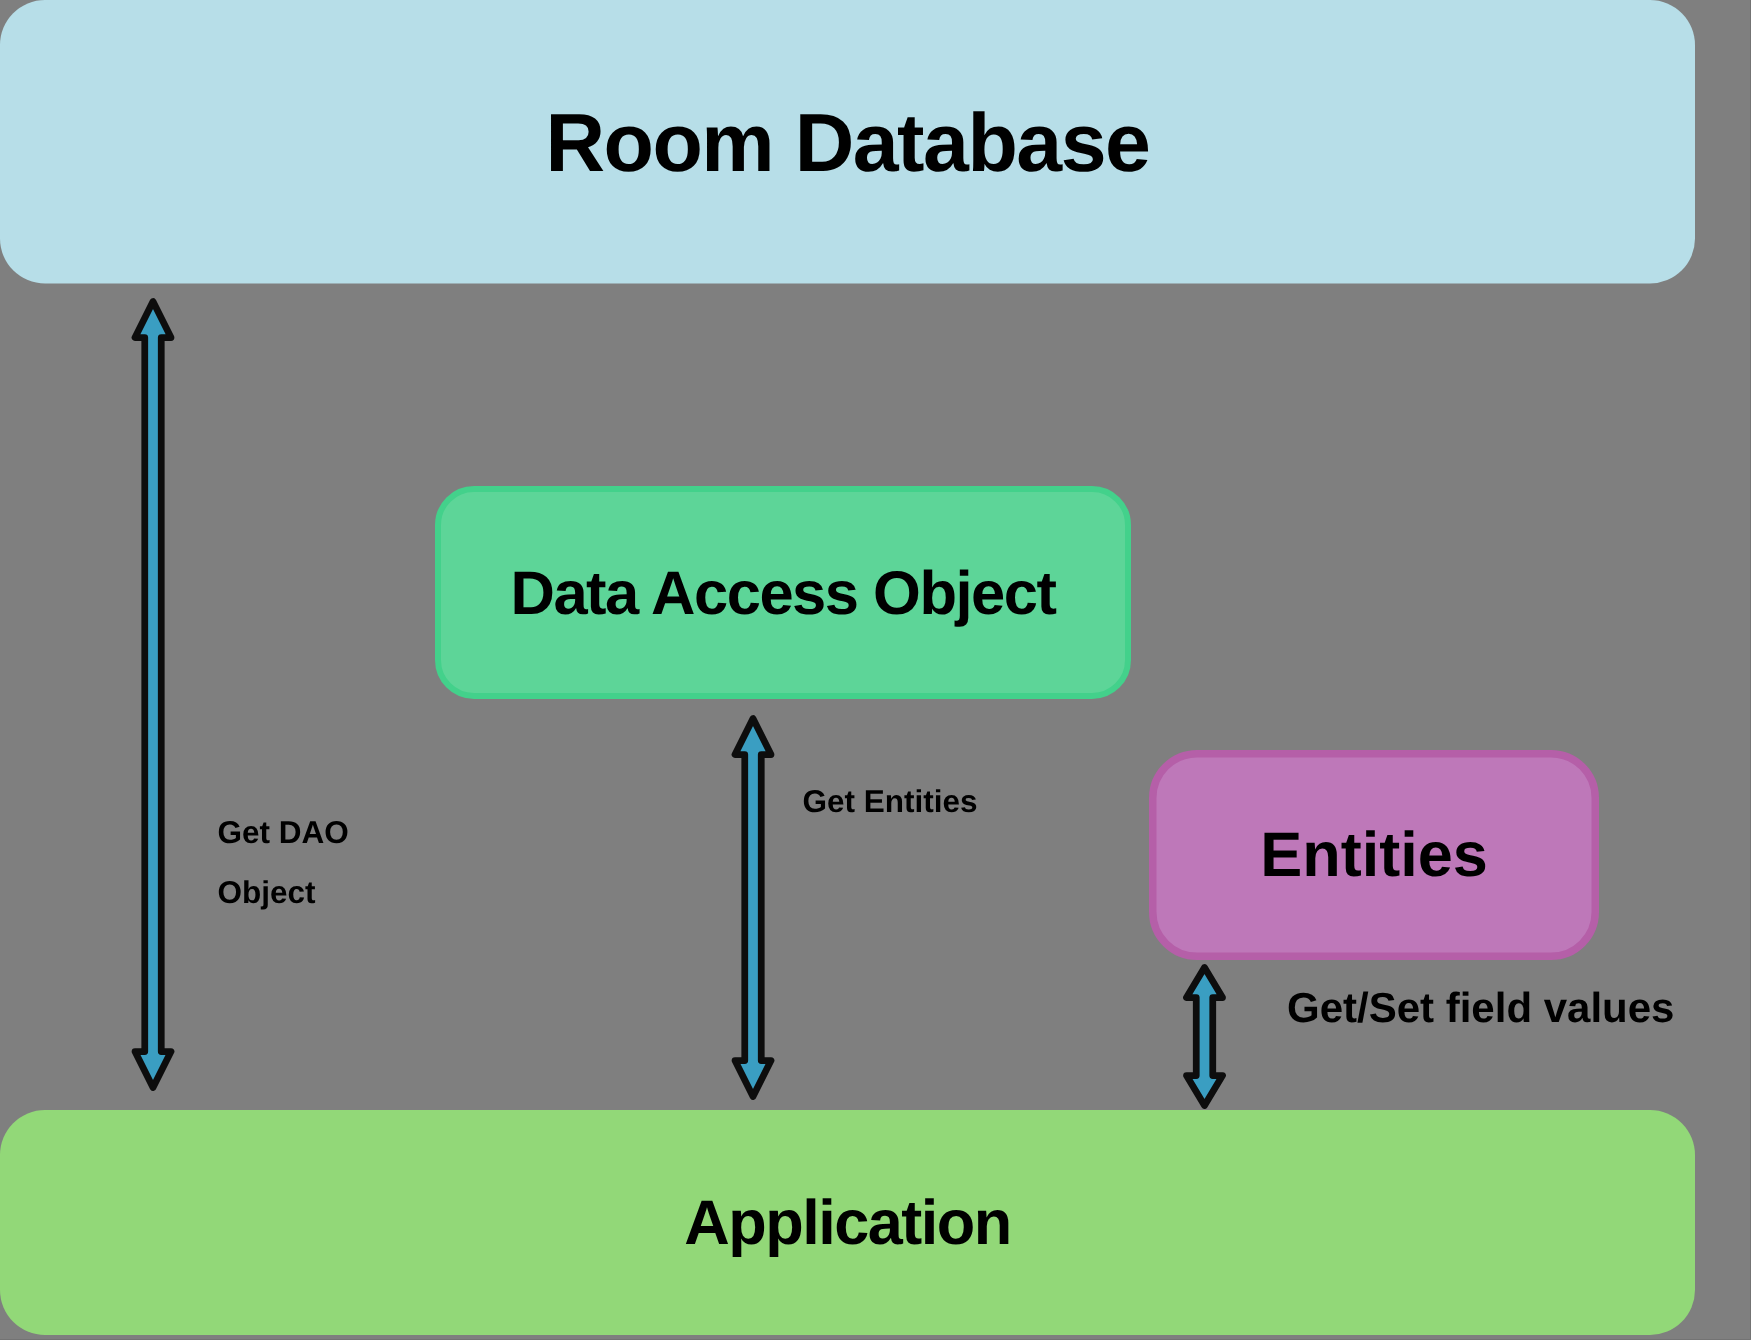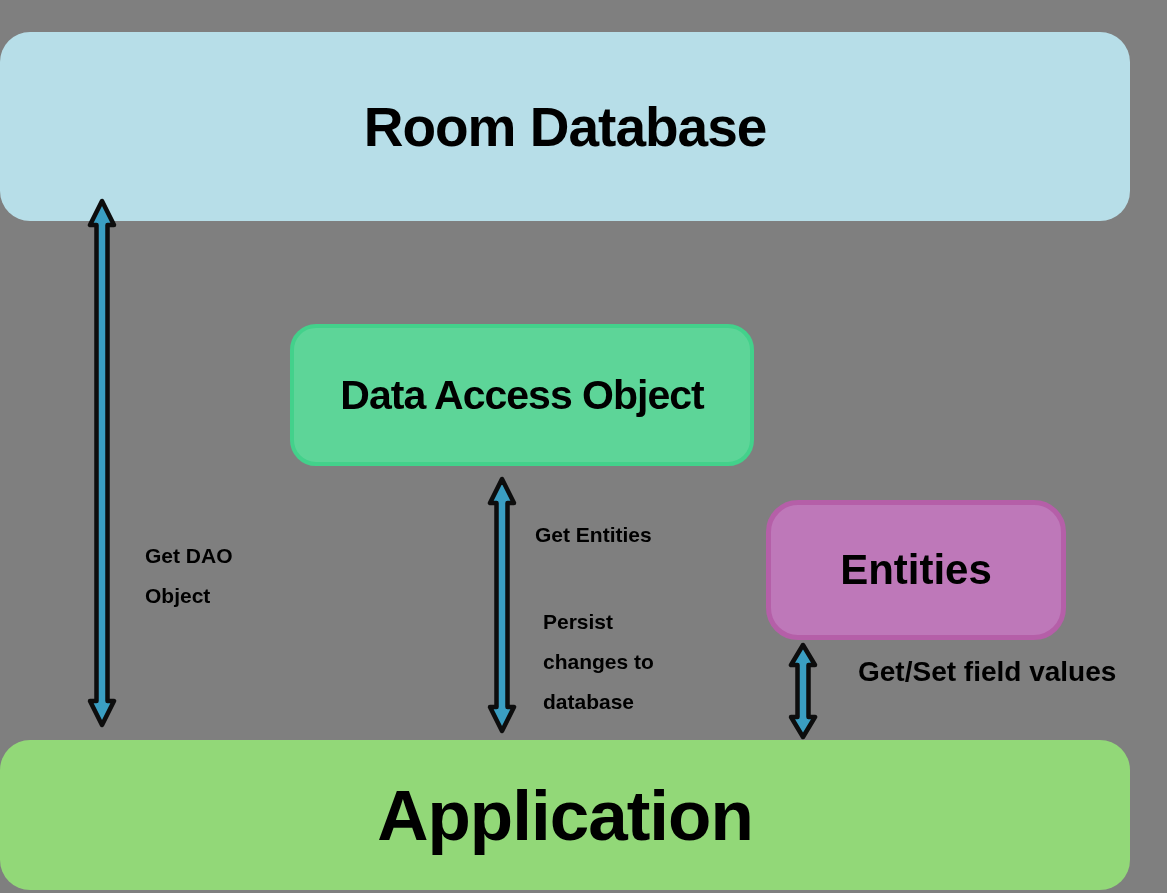--- a/index.html
+++ b/index.html
@@ -43,7 +43,6 @@
     font-size:55px;
     font-weight:700;
     letter-spacing:-1px;
-    margin-top:32px;
   }
   .node-dao{
     left:290px; top:324px;

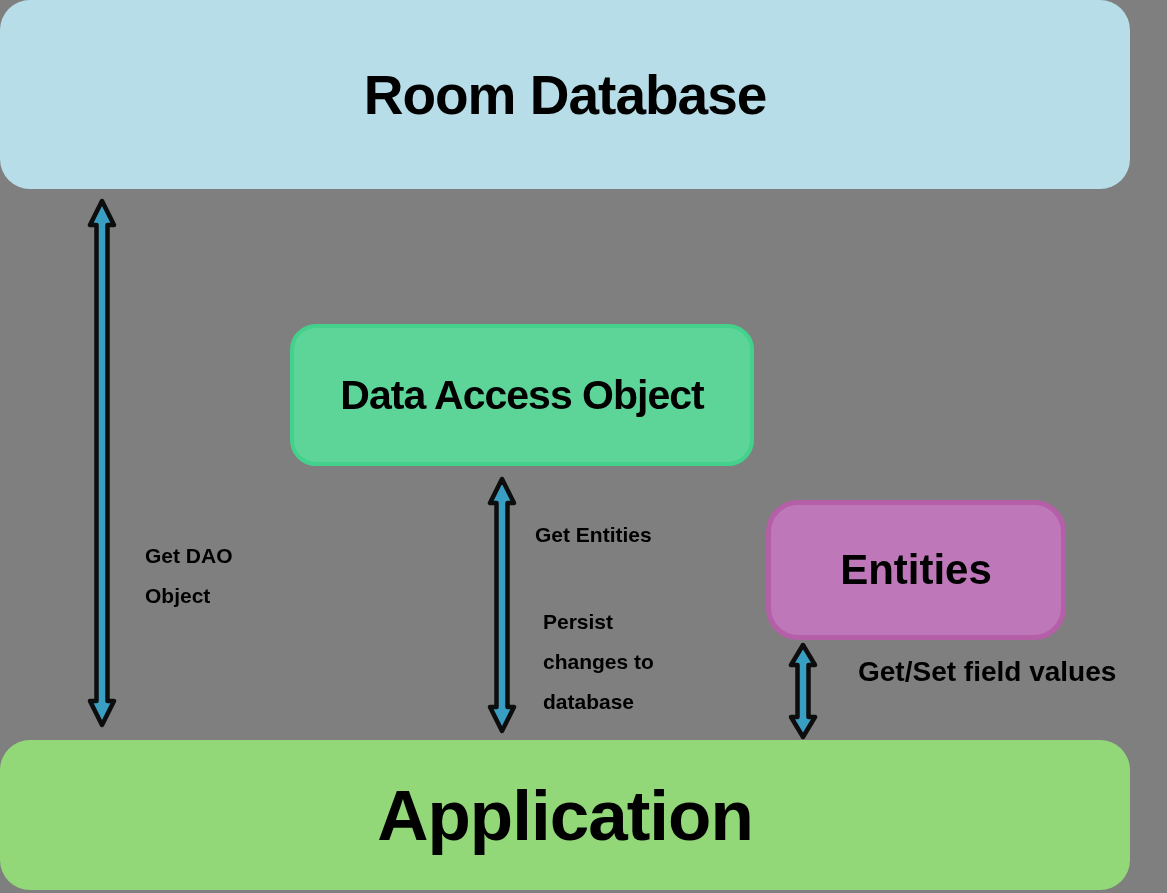--- a/index.html
+++ b/index.html
@@ -135,9 +135,6 @@
 
   <div class="edge-label label-get-entities">Get Entities</div>
 
-  <div class="edge-label label-persist">Persist
-changes to
-database</div>
 
   <div class="edge-label label-get-set">Get/Set field values</div>
 

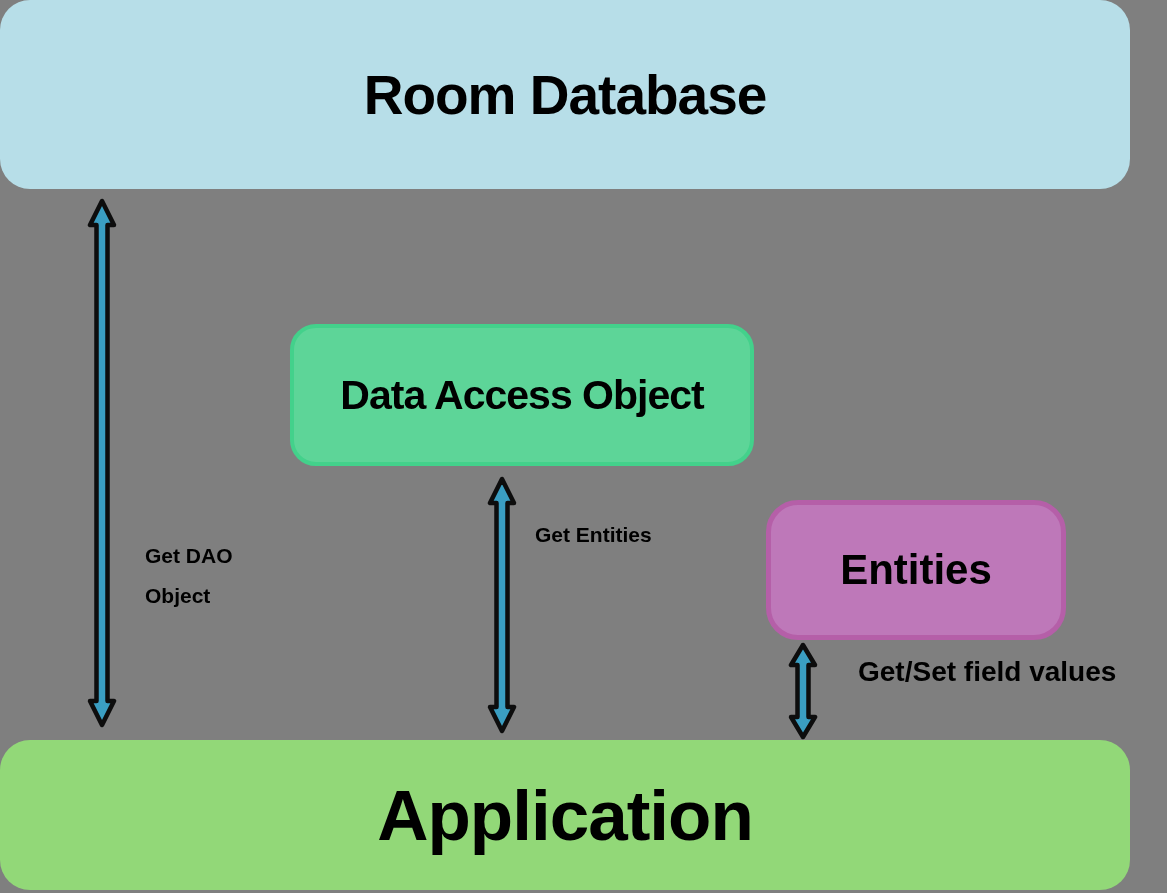--- a/index.html
+++ b/index.html
@@ -68,7 +68,7 @@
     width:1130px; height:150px;
     background:var(--application-fill);
     border-radius:30px;
-    font-size:71px;
+    font-size:42px;
     font-weight:700;
     letter-spacing:-1px;
   }

